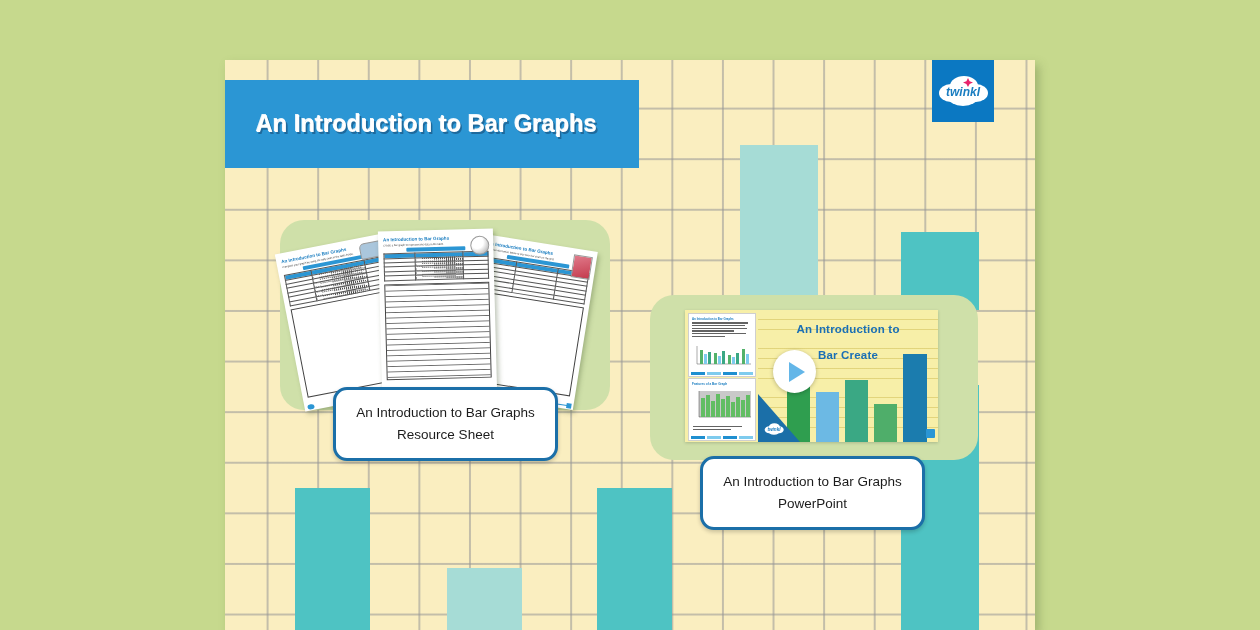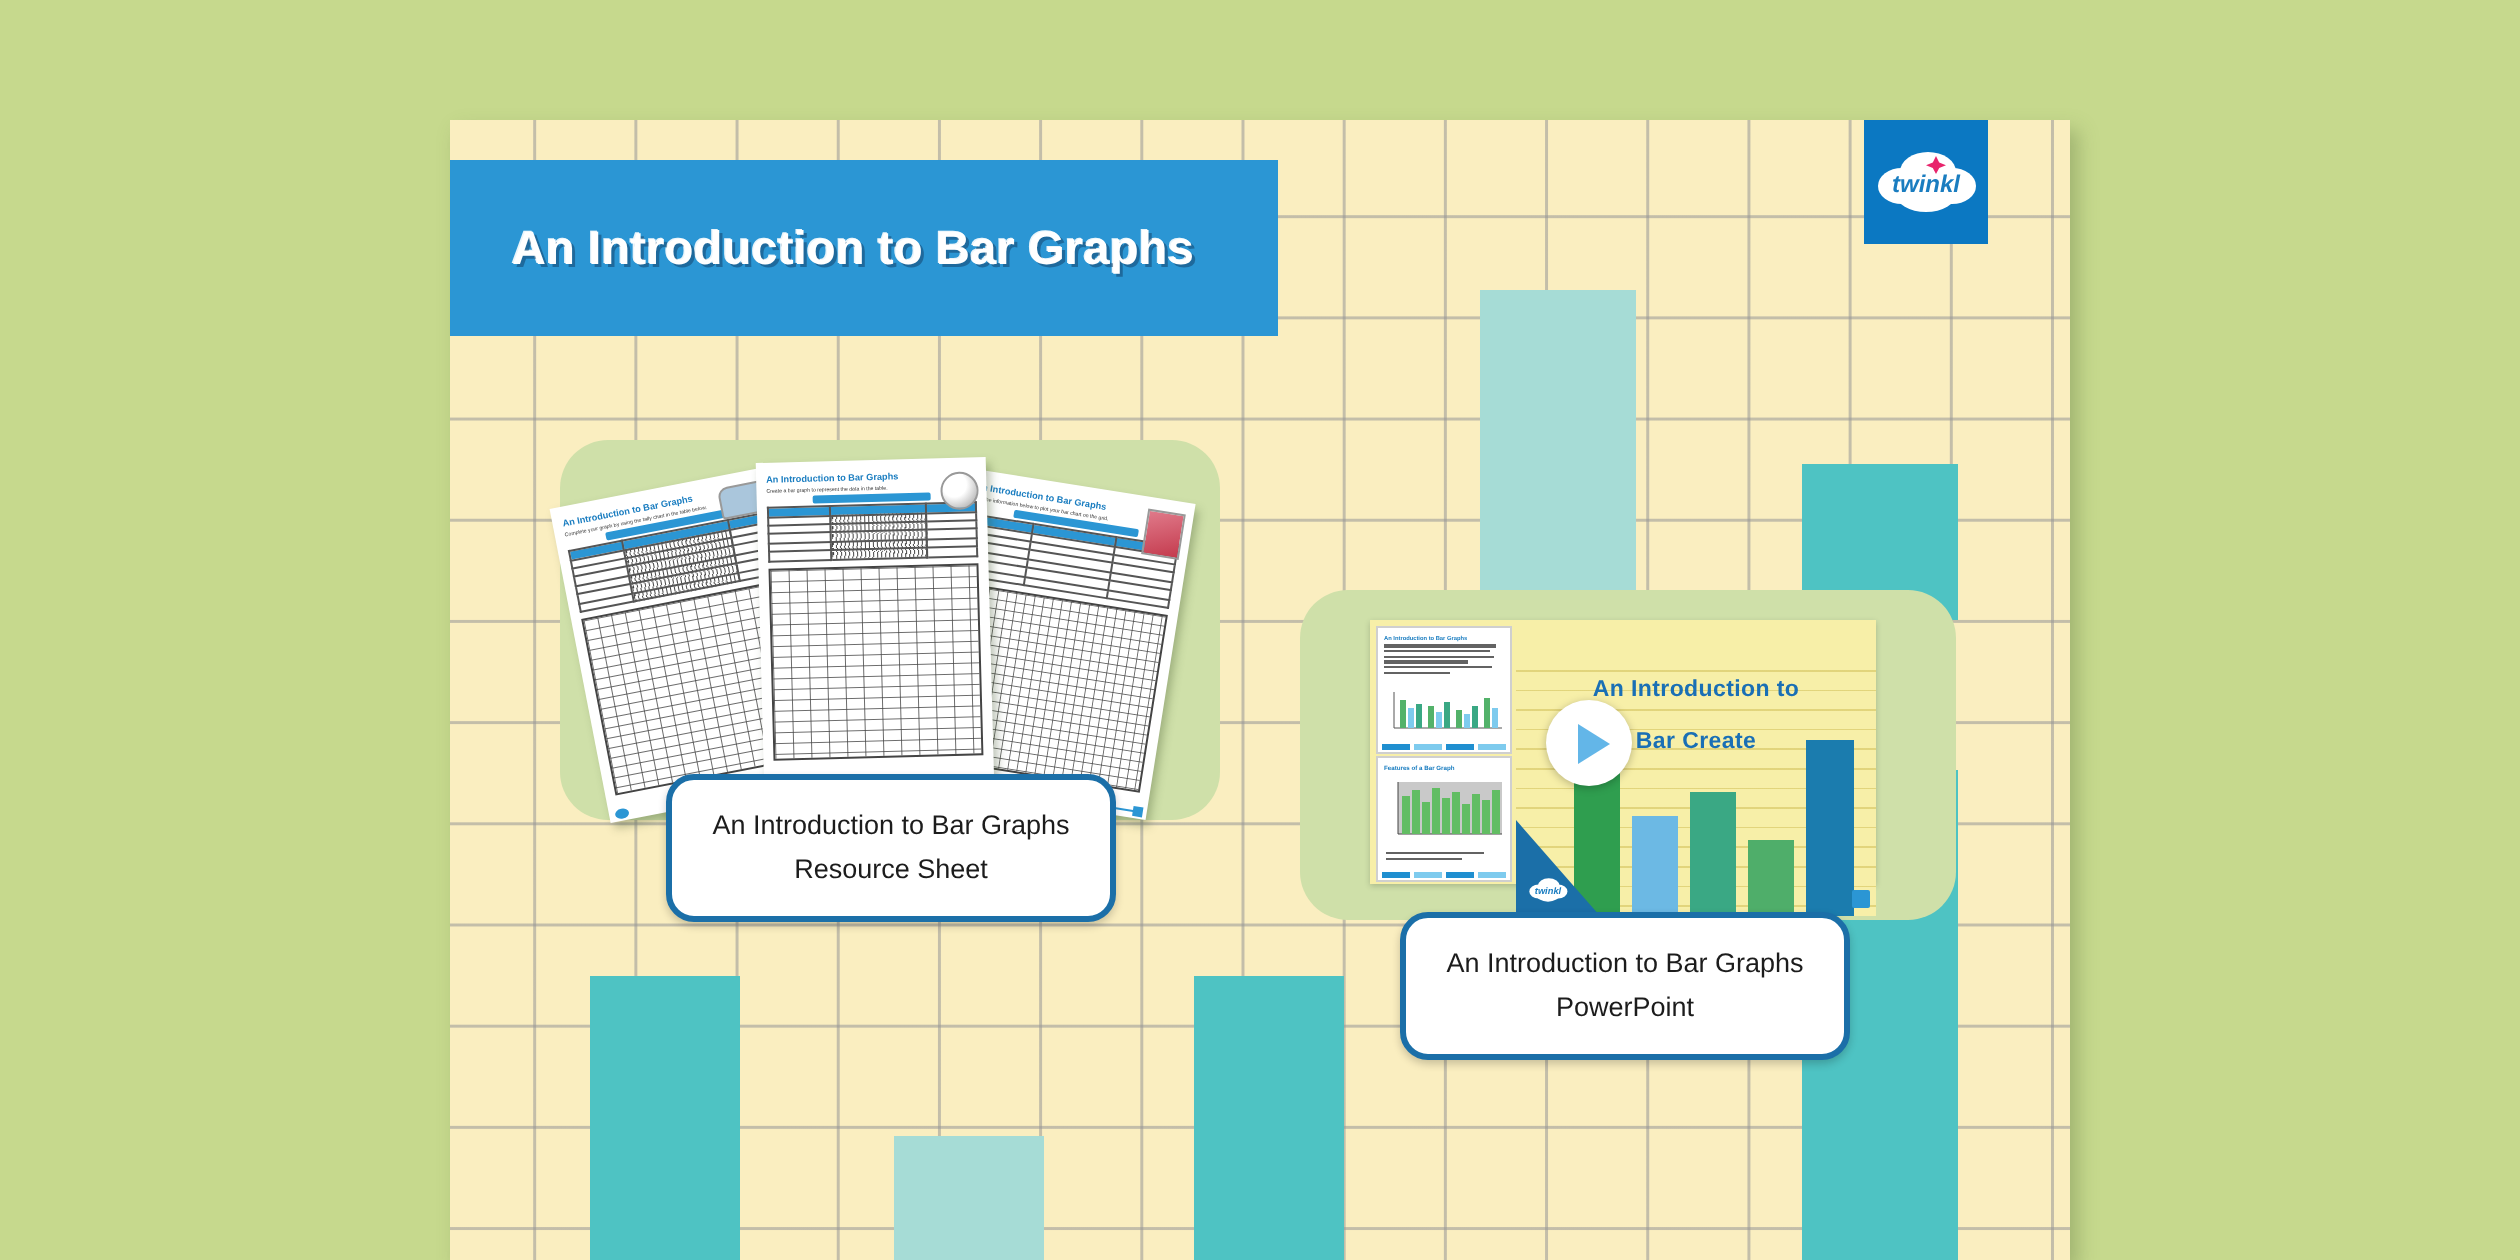--- a/index.html
+++ b/index.html
@@ -232,7 +232,7 @@
 
   #ppt-main-slide {
     position: absolute;
-    left: 73px; top: 16px;
+    left: 73px; top: 0px;
     width: 180px; height: 132px;
     background: #f7efa8;
     overflow: hidden;

